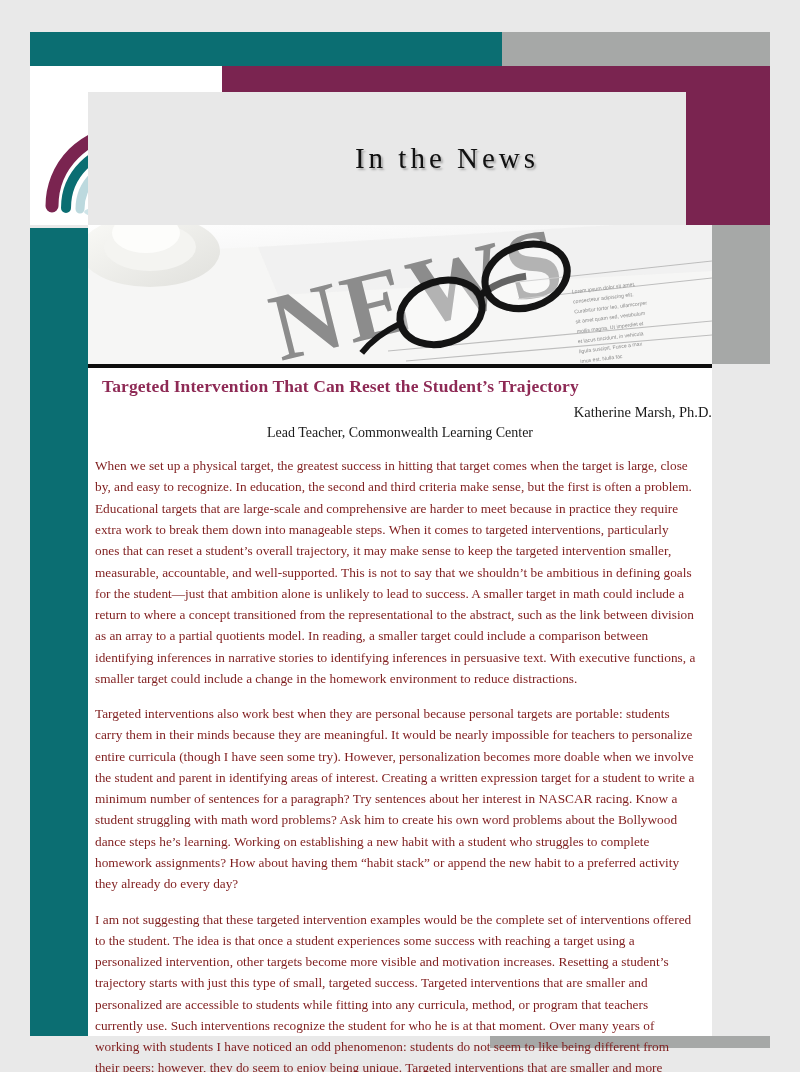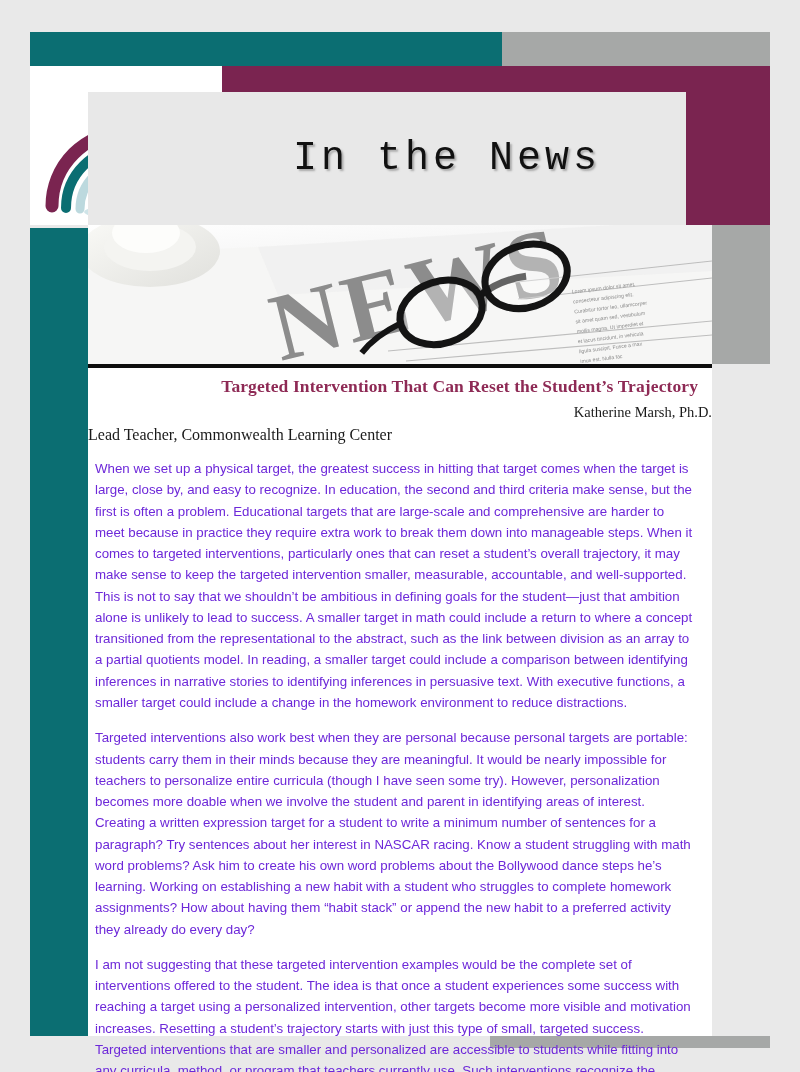--- a/index.html
+++ b/index.html
@@ -78,8 +78,8 @@
     justify-content: center;
   }
   .masthead-title {
-    font-family: Liberation Mono, monospace;
-    font-size: 40px;
+    font-family: Liberation Serif, serif;
+    font-size: 29px;
     font-weight: 400;
     color: #111111;
     letter-spacing: 4px;

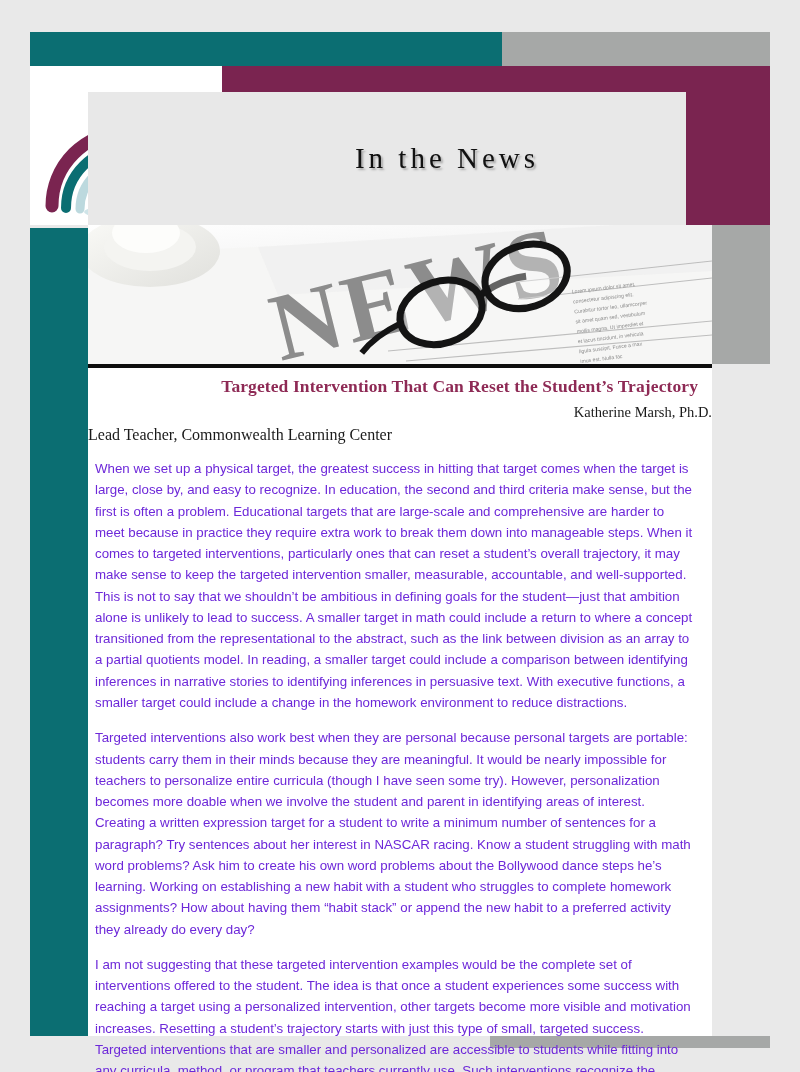--- a/index.html
+++ b/index.html
@@ -120,7 +120,7 @@
   }
 
   .article-title {
-    text-align: right;
+    text-align: left;
     font-family: "Liberation Serif", serif;
     font-weight: bold;
     font-size: 17.5px;

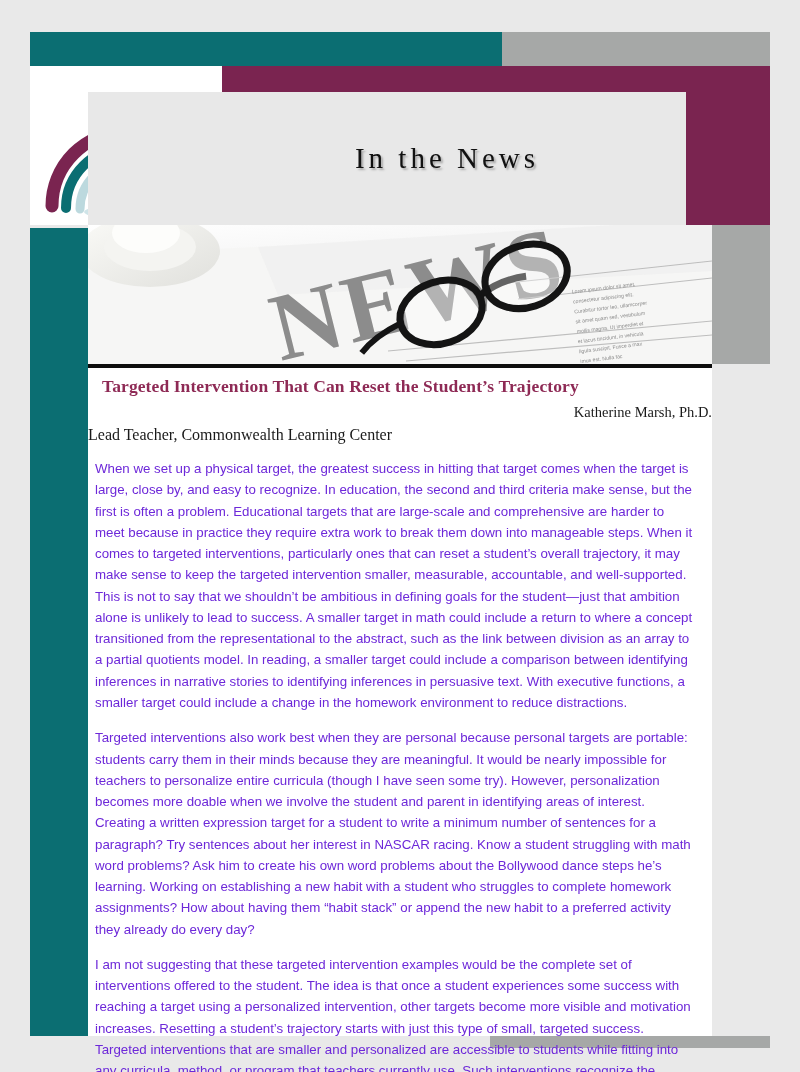--- a/index.html
+++ b/index.html
@@ -138,9 +138,9 @@
     padding-top: 4px;
   }
   .byline-2 {
-    text-align: left;
-    font-family: "Liberation Serif", serif;
-    font-size: 16px;
+    text-align: center;
+    font-family: "Liberation Serif", serif;
+    font-size: 14px;
     color: #1a1a1a;
     line-height: 1.45;
   }

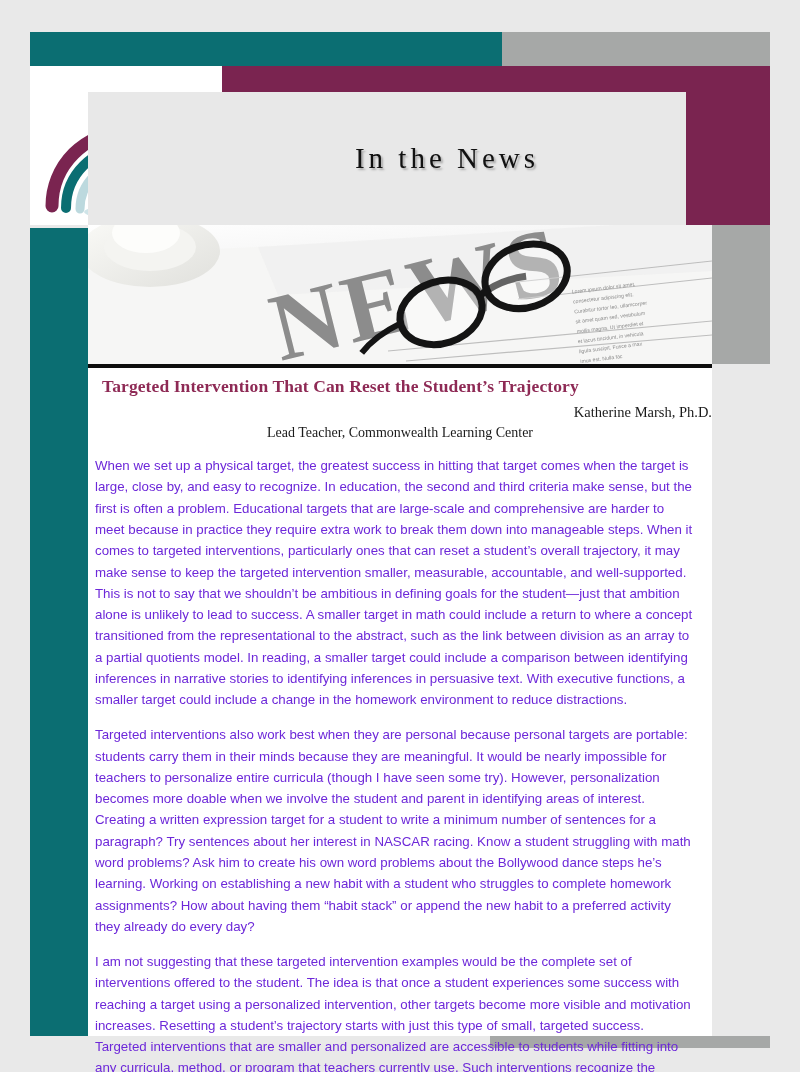--- a/index.html
+++ b/index.html
@@ -149,10 +149,10 @@
     padding: 12px 16px 0 7px;
   }
   .body-copy p {
-    font-family: Liberation Sans, sans-serif;
+    font-family: Liberation Serif, serif;
     font-size: 13.3px;
     line-height: 1.60;
-    color: #6d28d9;
+    color: #7f1d1d;
     margin: 0 0 14px 0;
     text-align: left;
   }

